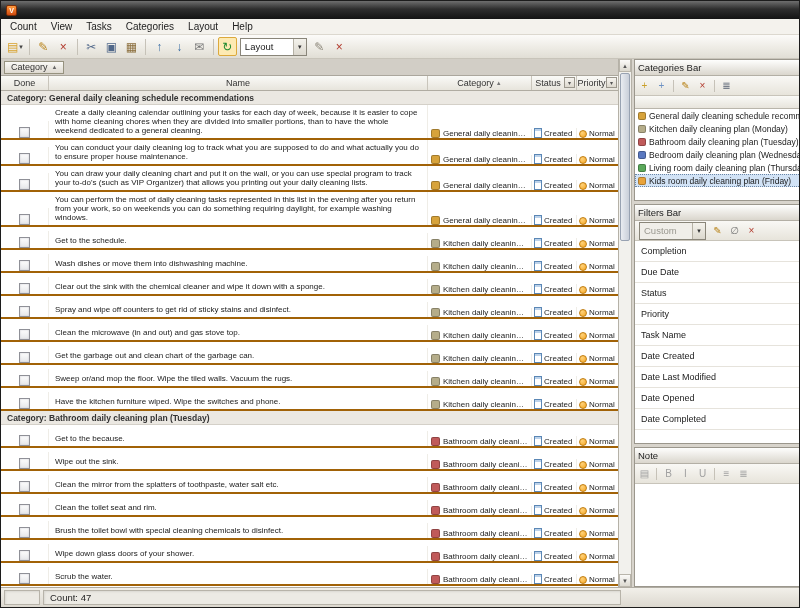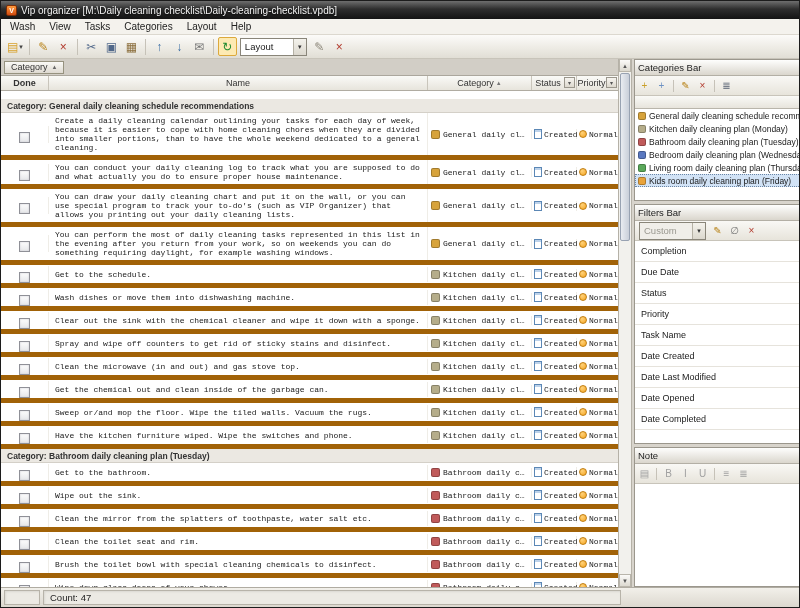--- a/index.html
+++ b/index.html
@@ -142,7 +142,6 @@
 
   <div class="titlebar">
     <span class="app-icon">V</span>
-    <span class="title-text">Vip organizer [M:\Daily cleaning checklist\Daily-cleaning-checklist.vpdb]</span>
   </div>
 
   <div class="menubar" id="menubar">

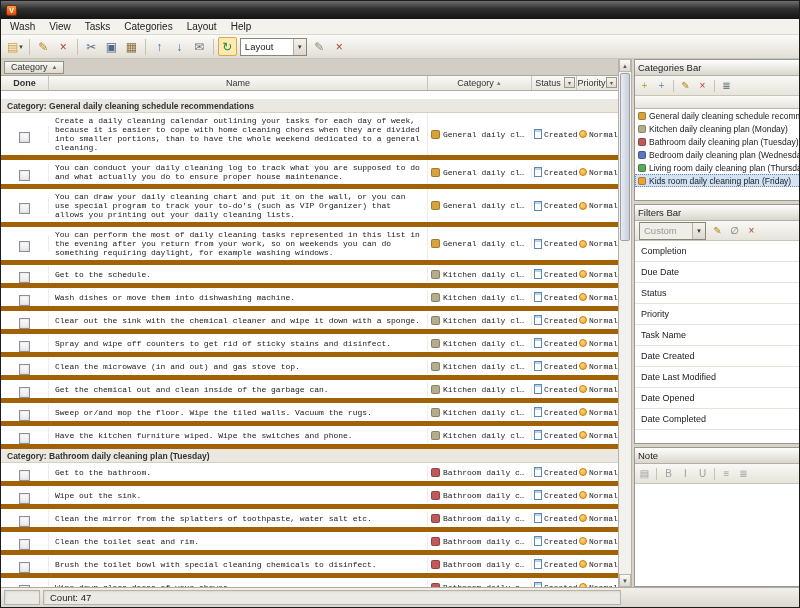--- a/index.html
+++ b/index.html
@@ -145,7 +145,7 @@
   </div>
 
   <div class="menubar" id="menubar">
-      <div class="menu-item">Wash</div>
+      <div class="menu-item">Count</div>
       <div class="menu-item">View</div>
       <div class="menu-item">Tasks</div>
       <div class="menu-item">Categories</div>

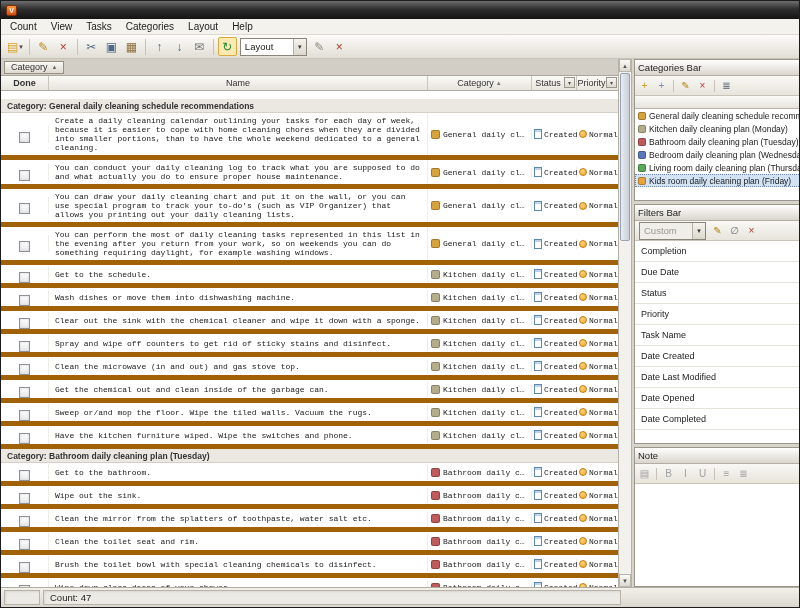--- a/index.html
+++ b/index.html
@@ -54,7 +54,7 @@
                 border-bottom:1px solid #b0aca2; font-size:9px; color:#333; }
   .ch{ display:flex; align-items:center; justify-content:center; border-right:1px solid #c9c5bb;
        position:relative; gap:2px; }
-  .ch-done{ width:48px; flex:none;font-weight:bold; }
+  .ch-done{ width:48px; flex:none; }
   .ch-name{ flex:1; }
   .ch-cat{ width:104px; flex:none; }
   .ch-status{ width:45px; flex:none; padding-right:12px; }

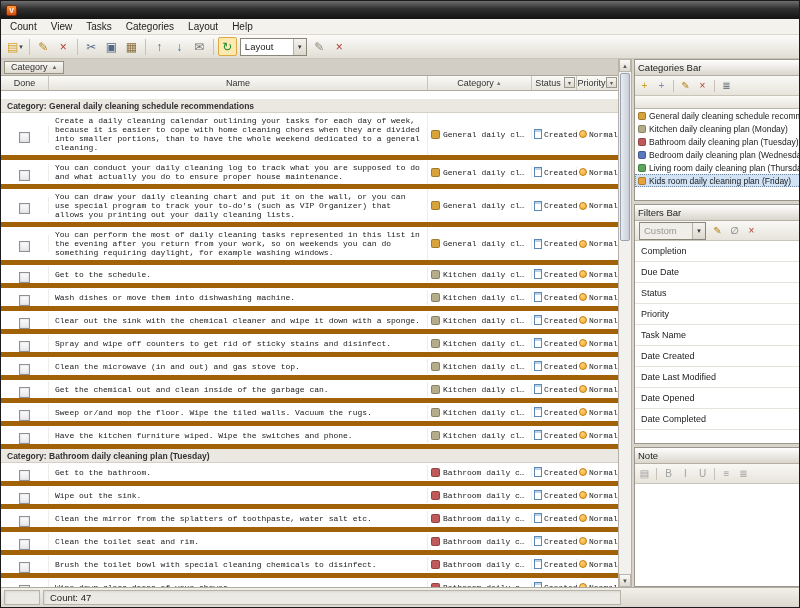--- a/index.html
+++ b/index.html
@@ -64,7 +64,7 @@
          font-size:6px; display:inline-flex; align-items:center; justify-content:center; color:#555;
          position:absolute; right:1px; top:1px; }
 
-  .grid-body{ flex:1; overflow:hidden; background:#fff;margin-top:8px; }
+  .grid-body{ flex:1; overflow:hidden; background:#fff; }
   .group-row{ height:14px; background:#ebe8e2; border-bottom:1px solid #d4d0c8; font-size:8.5px;
               font-weight:bold; color:#333; display:flex; align-items:center; padding-left:6px; }
   .task-row{ display:flex; border-bottom:5px solid #a16207; min-height:23px; align-items:center;font-family:Liberation Mono, monospace; }

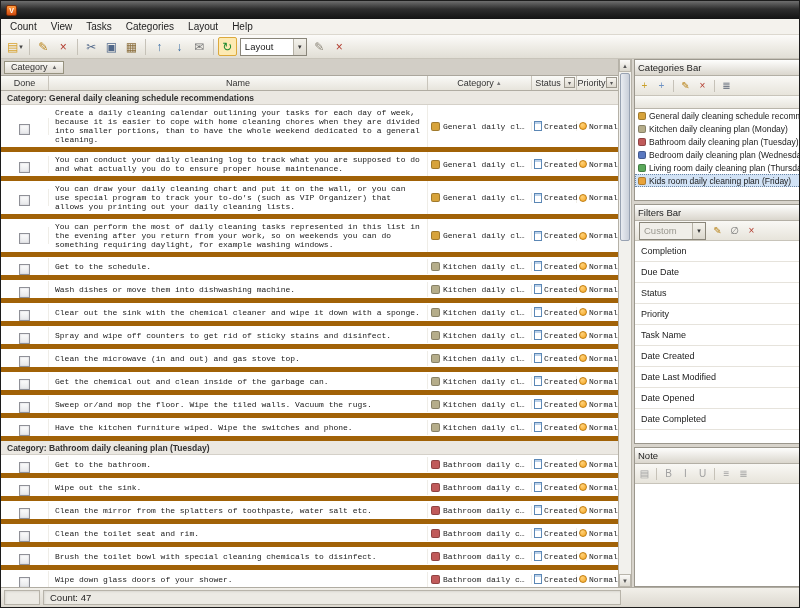--- a/index.html
+++ b/index.html
@@ -67,7 +67,7 @@
   .grid-body{ flex:1; overflow:hidden; background:#fff; }
   .group-row{ height:14px; background:#ebe8e2; border-bottom:1px solid #d4d0c8; font-size:8.5px;
               font-weight:bold; color:#333; display:flex; align-items:center; padding-left:6px; }
-  .task-row{ display:flex; border-bottom:5px solid #a16207; min-height:23px; align-items:center;font-family:Liberation Mono, monospace; }
+  .task-row{ display:flex; border-bottom:2px solid #a16207; min-height:23px; align-items:flex-end; }
   .cell{ border-right:1px solid #efede7; }
   .cell-done{ width:48px; flex:none; display:flex; align-items:flex-start; justify-content:center; padding-top:6px; }
   .checkbox{ width:11px; height:11px; border:1px solid #8f9097; background:linear-gradient(#fdfdfd,#e6e7ea);

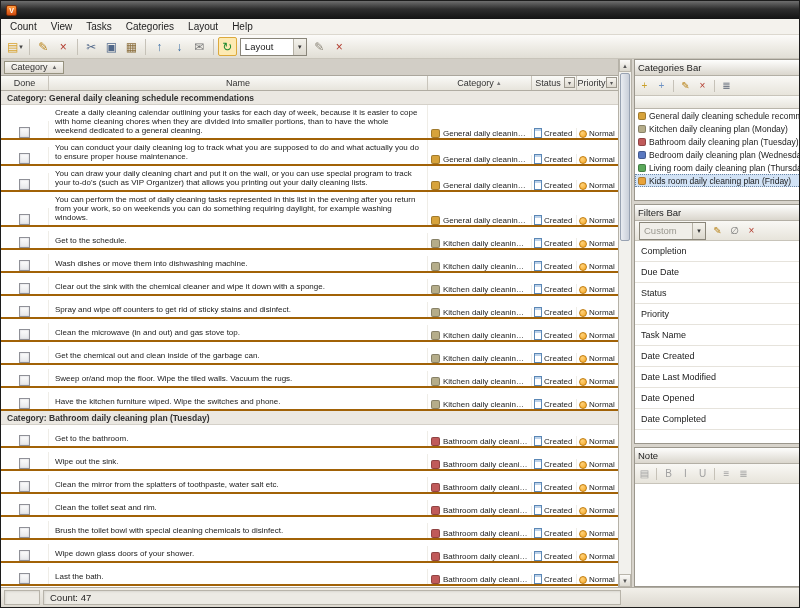--- a/index.html
+++ b/index.html
@@ -402,7 +402,7 @@
             <div class="cell cell-done">
               <span class="checkbox"></span>
             </div>
-            <div class="cell cell-name">Get the chemical out and clean inside of the garbage can.</div>
+            <div class="cell cell-name">Get the garbage out and clean chart of the garbage can.</div>
             <div class="cell cell-cat">
               <span class="cat-ico" style="background: rgb(181, 173, 138);"></span>
               <span class="cat-text">Kitchen daily cleaning plan (Monday)</span>

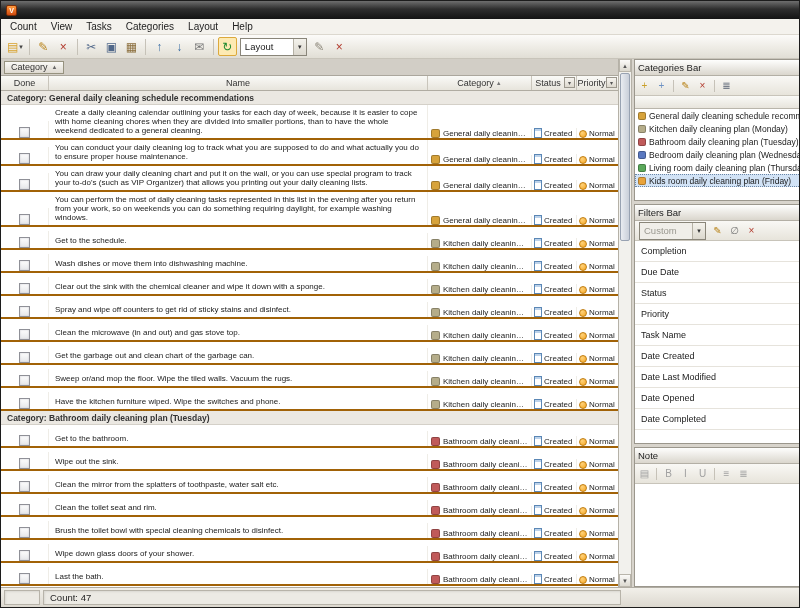--- a/index.html
+++ b/index.html
@@ -457,7 +457,7 @@
             <div class="cell cell-done">
               <span class="checkbox"></span>
             </div>
-            <div class="cell cell-name">Get to the bathroom.</div>
+            <div class="cell cell-name">Get to the because.</div>
             <div class="cell cell-cat">
               <span class="cat-ico" style="background: rgb(192, 90, 90);"></span>
               <span class="cat-text">Bathroom daily cleaning plan (Tuesday)</span>

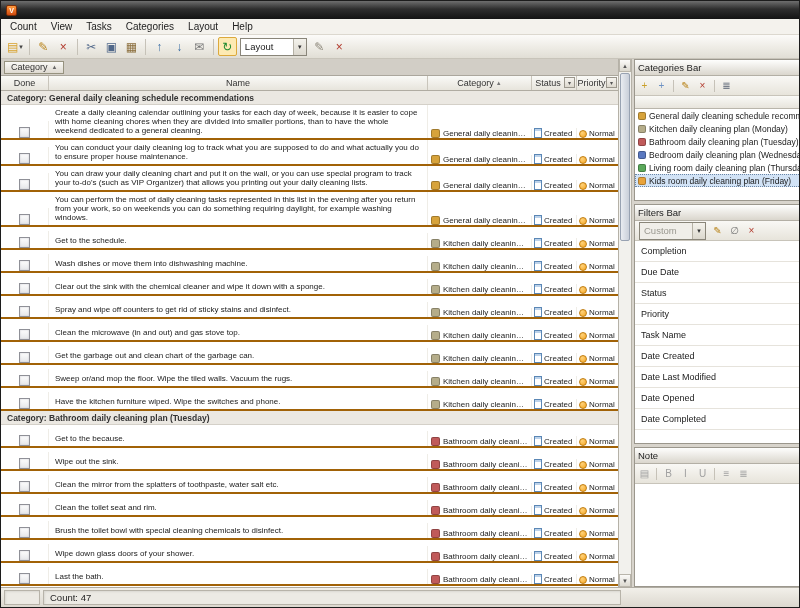--- a/index.html
+++ b/index.html
@@ -565,7 +565,7 @@
             <div class="cell cell-done">
               <span class="checkbox"></span>
             </div>
-            <div class="cell cell-name">Last the bath.</div>
+            <div class="cell cell-name">Scrub the water.</div>
             <div class="cell cell-cat">
               <span class="cat-ico" style="background: rgb(192, 90, 90);"></span>
               <span class="cat-text">Bathroom daily cleaning plan (Tuesday)</span>

